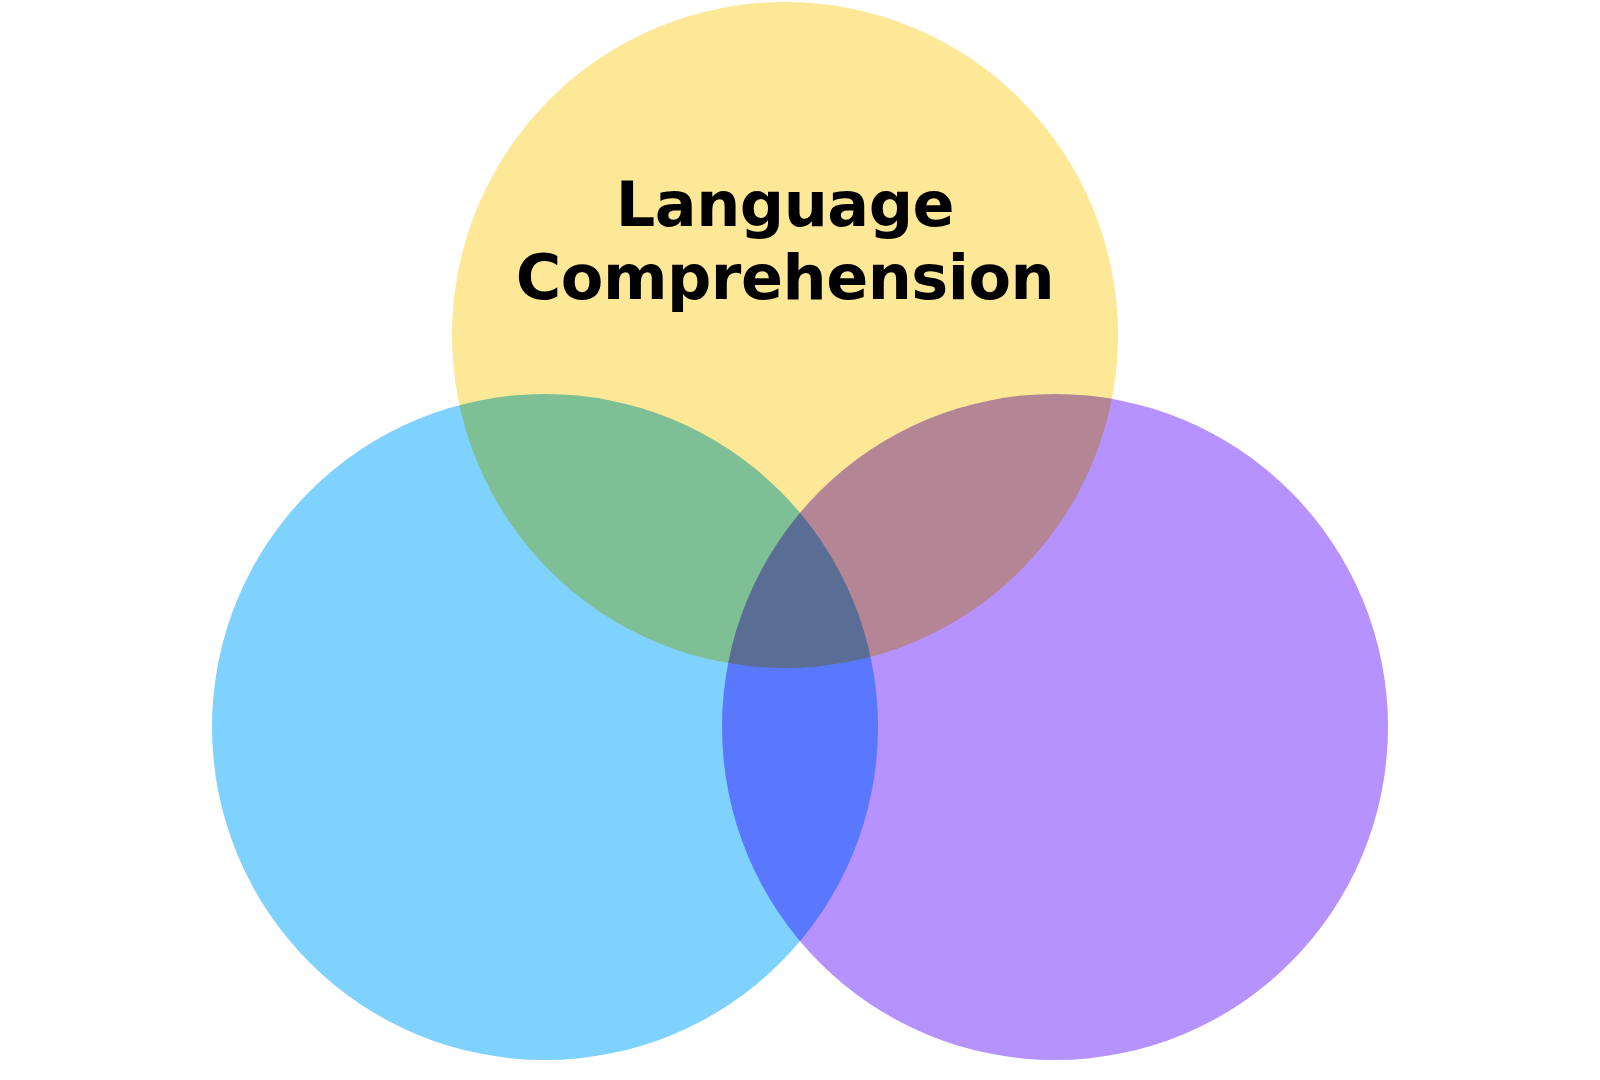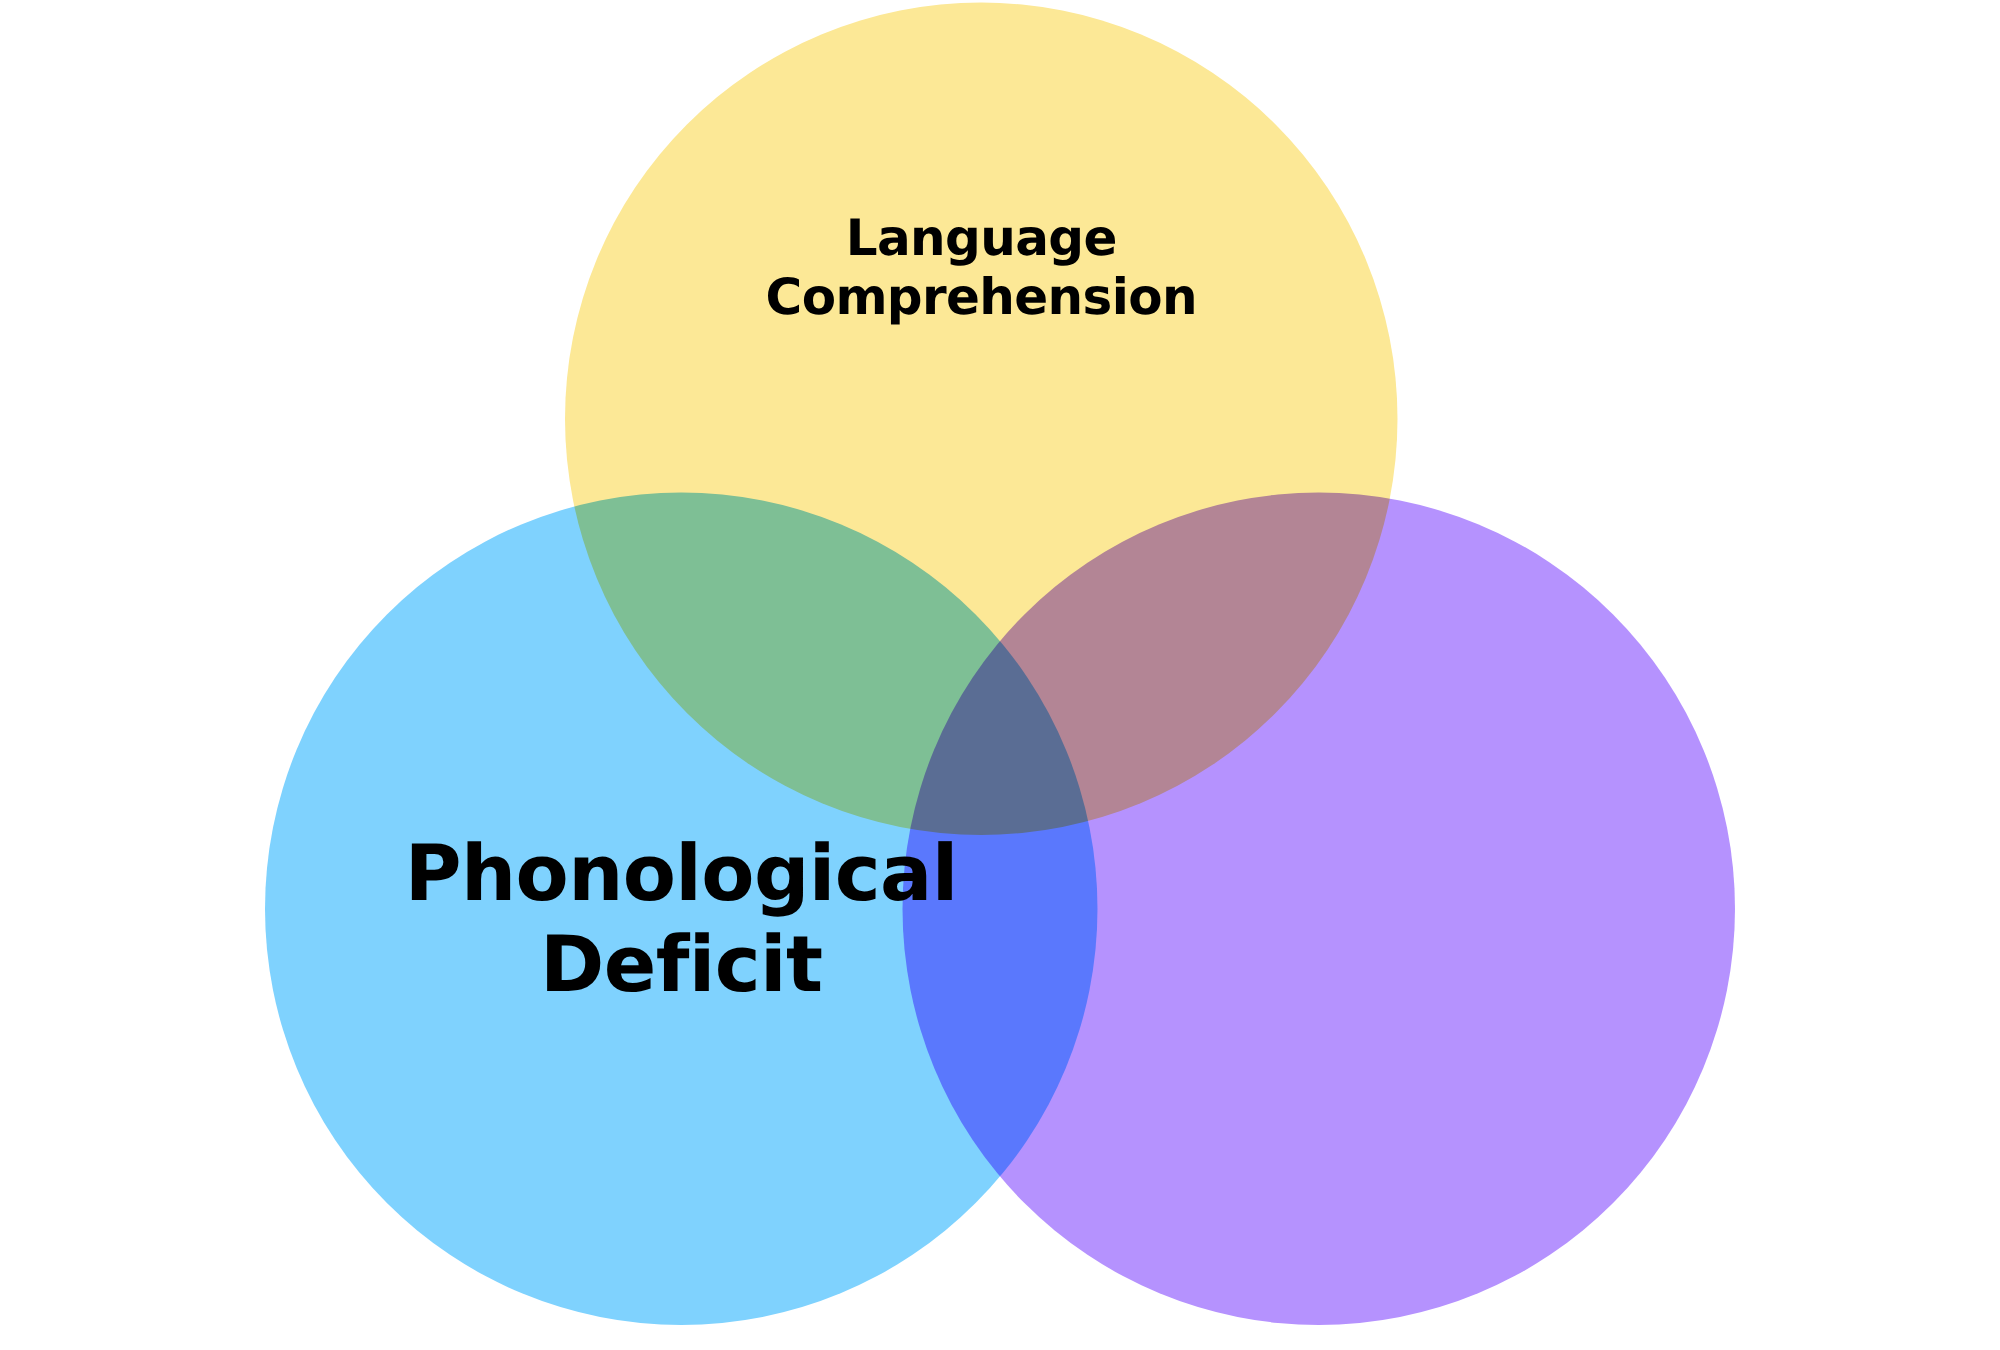--- a/index.html
+++ b/index.html
@@ -47,7 +47,7 @@
     left: 455px;
     top: 168px;
     width: 660px;
-    font-size: 40px;
+    font-size: 62px;
   }
 
   #label-phonological-deficit {

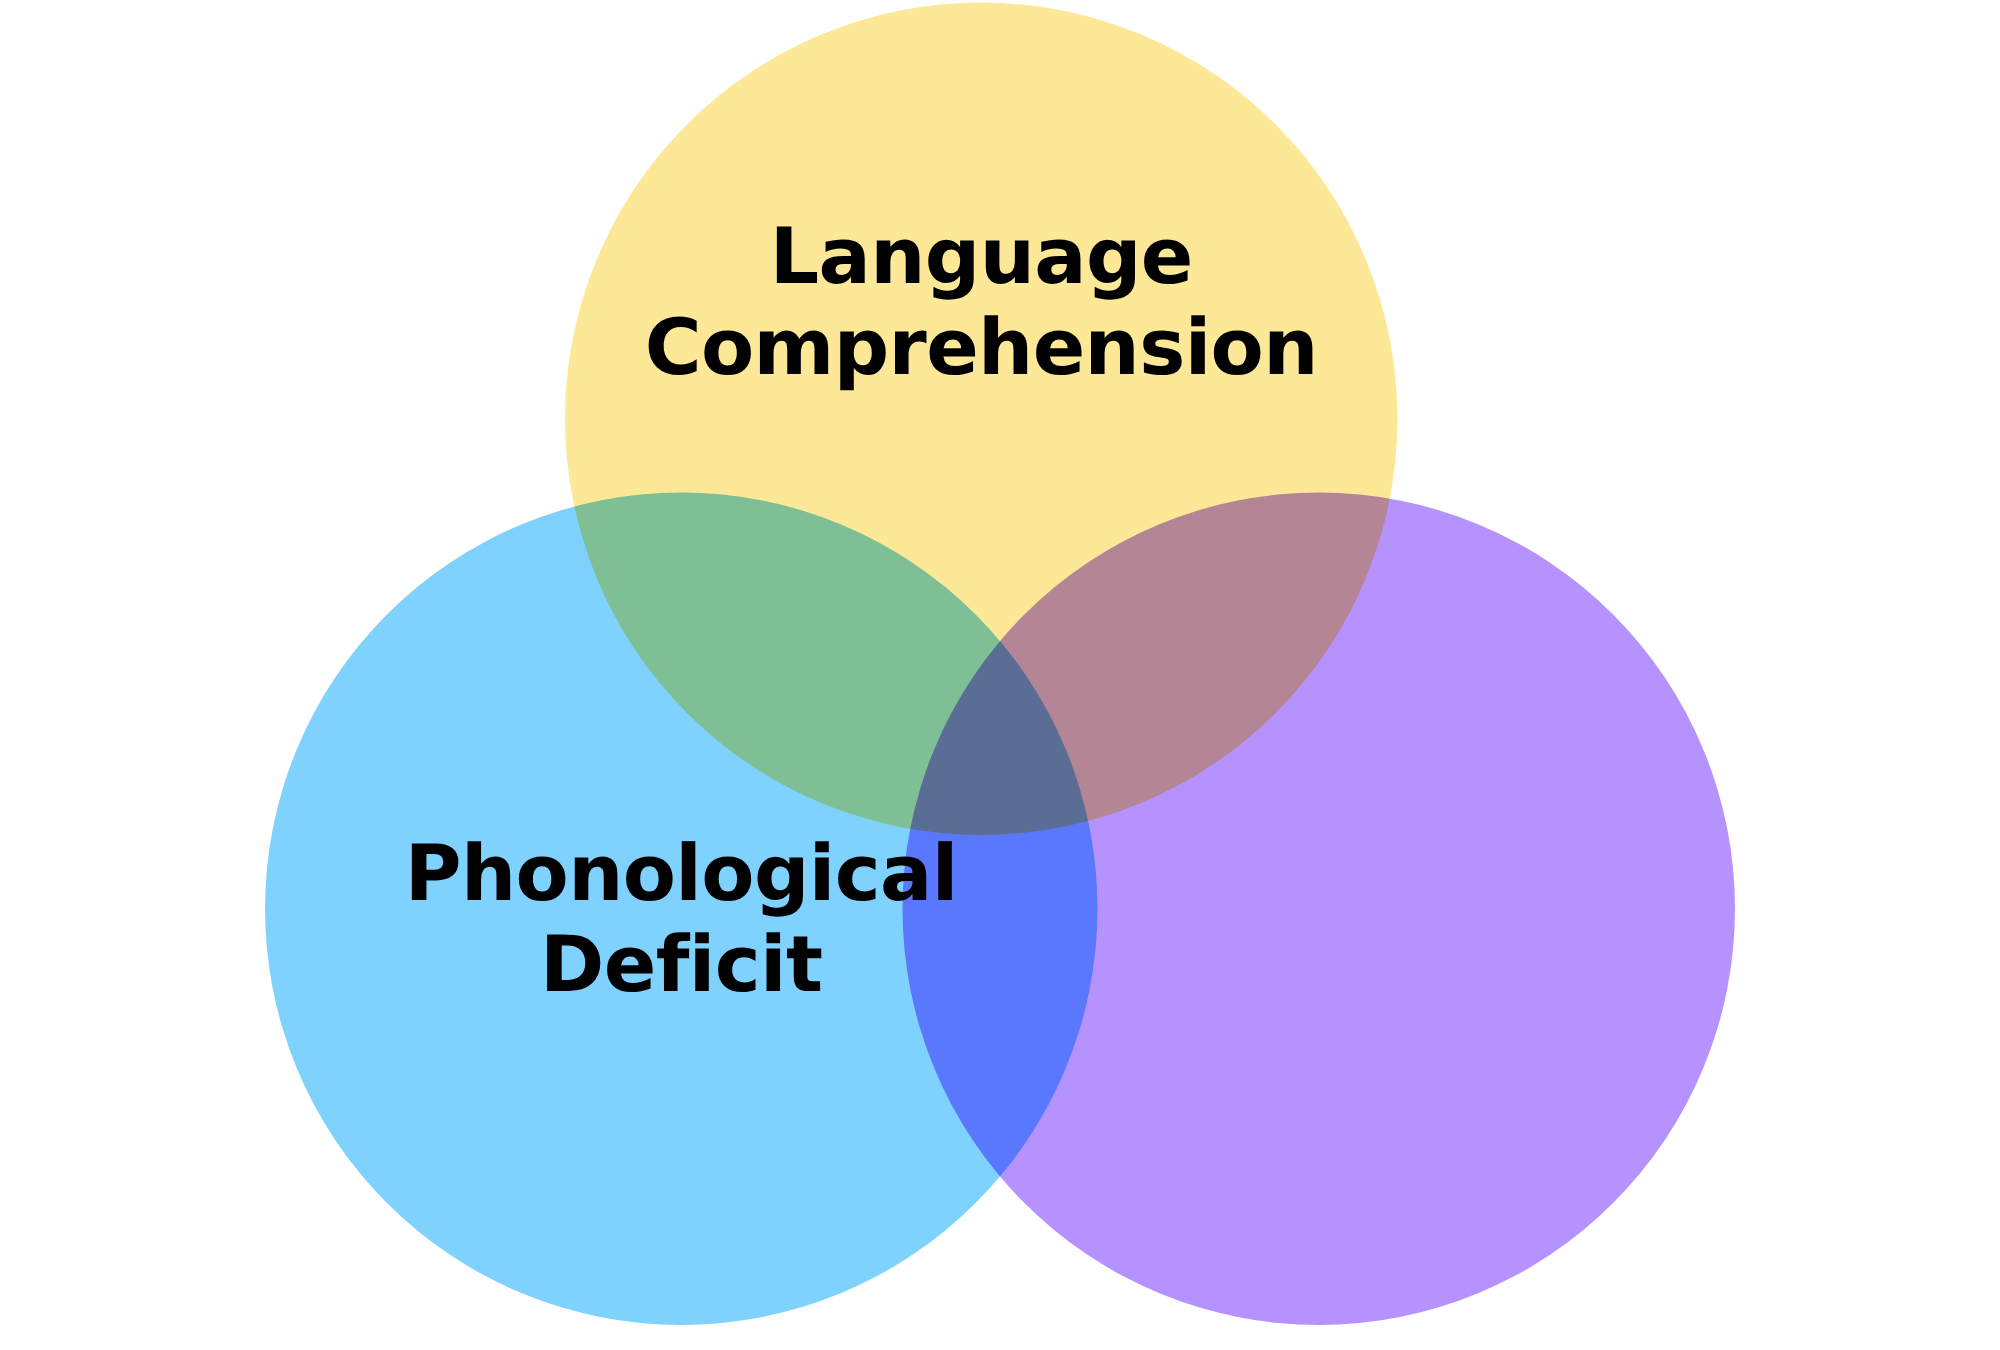--- a/index.html
+++ b/index.html
@@ -80,8 +80,6 @@
   <div class="venn-label" id="label-language-comprehension">Language
 Comprehension</div>
 
-  <div class="venn-label" id="label-phonological-deficit">Phonological
-Deficit</div>
 
 
 </div>

